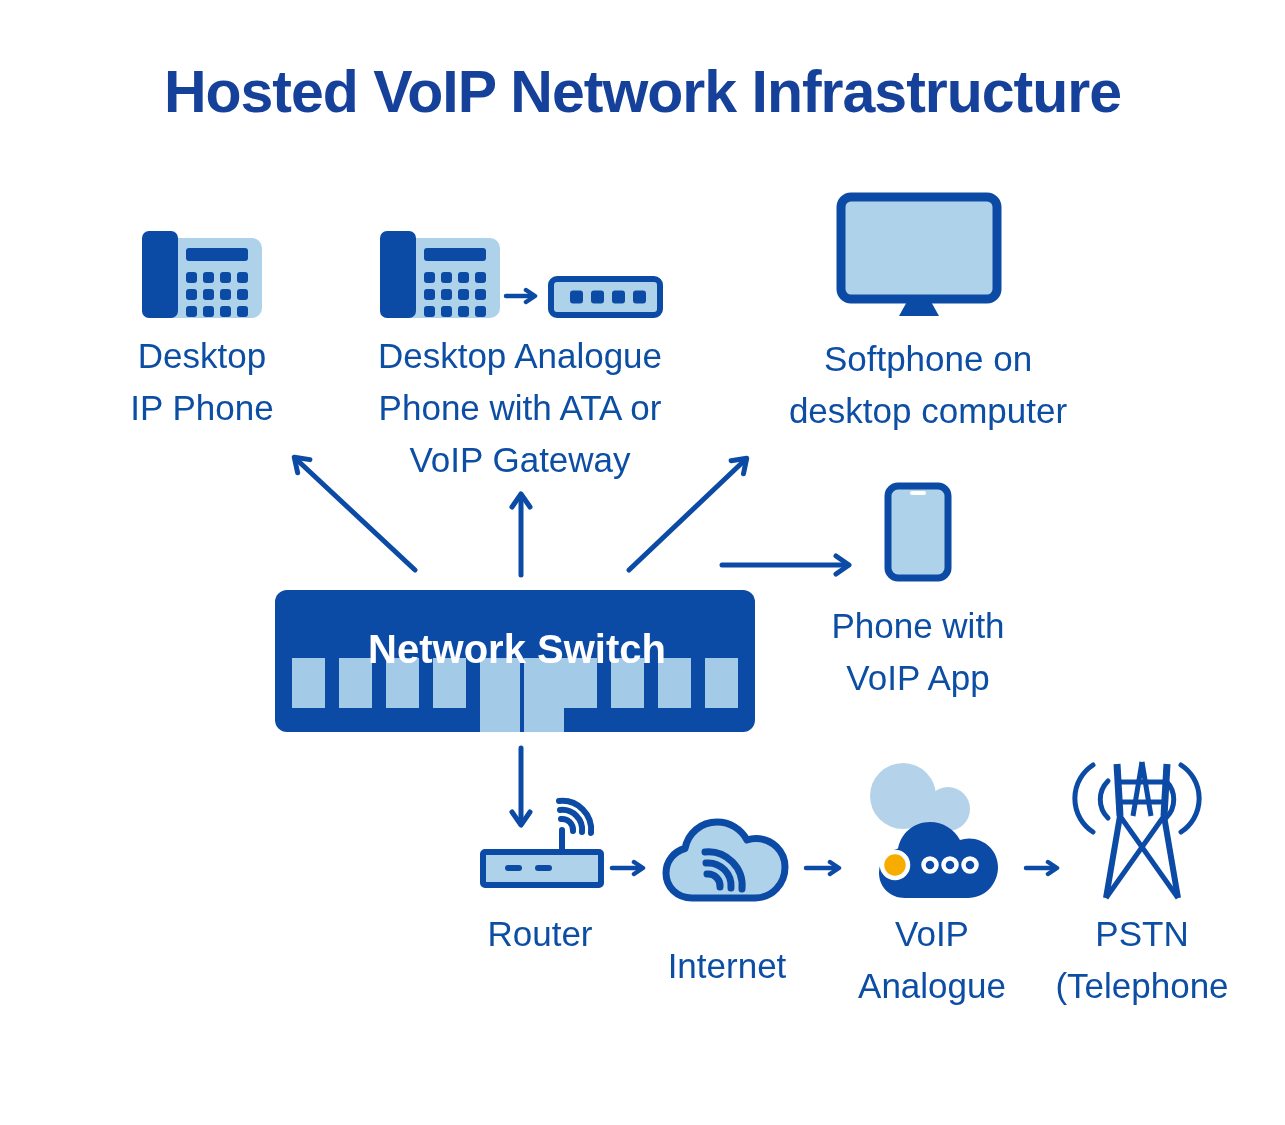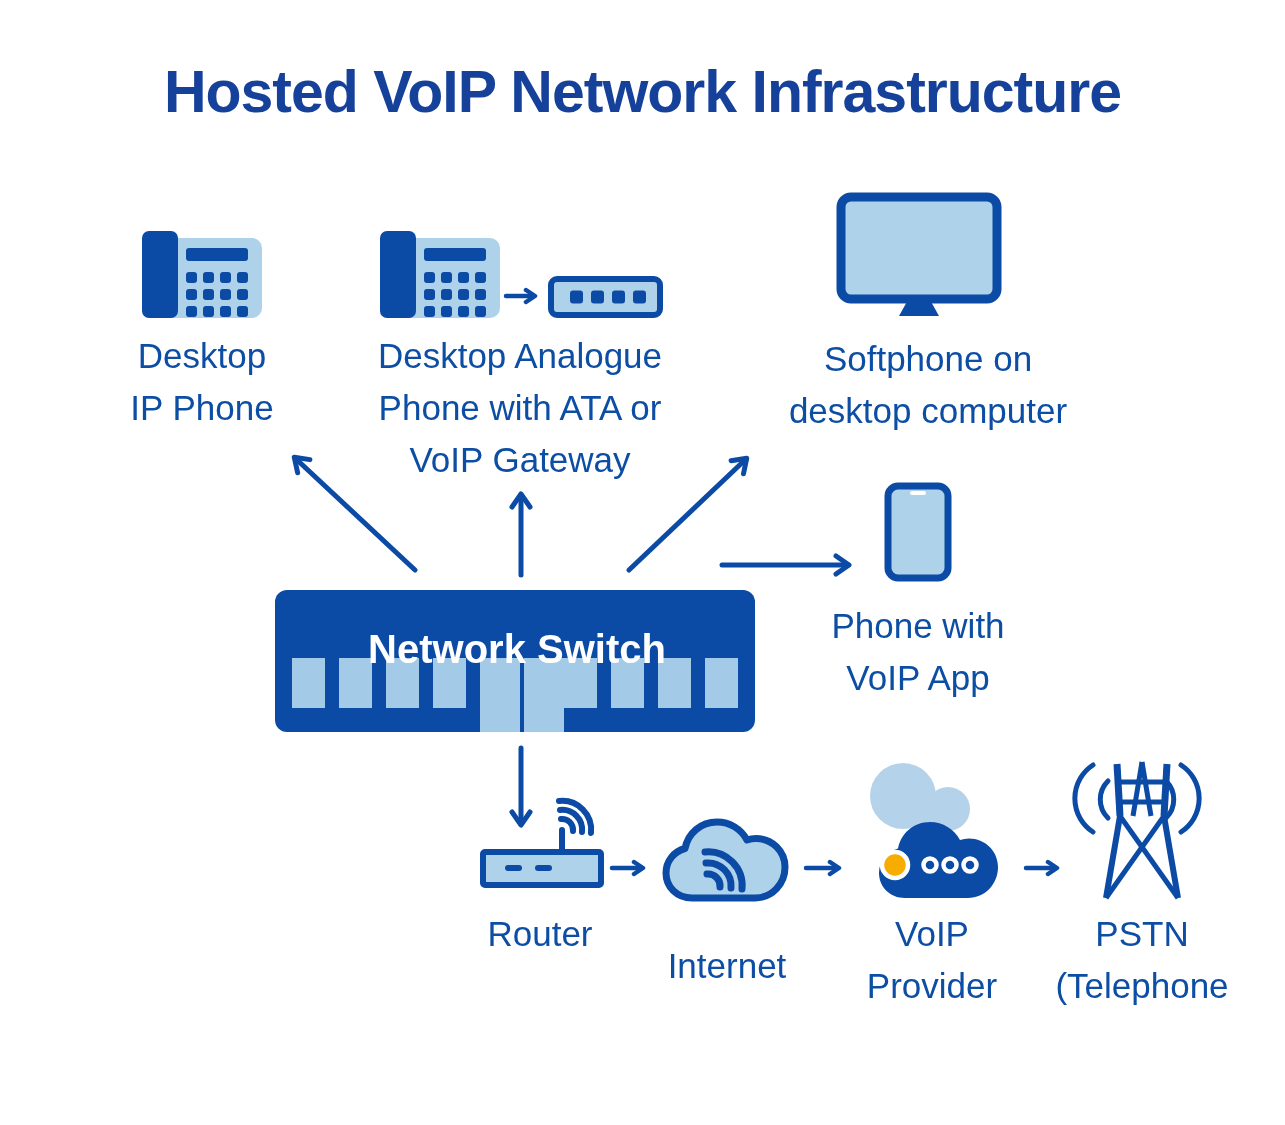--- a/index.html
+++ b/index.html
@@ -201,7 +201,7 @@
   </svg>
   <div class="node-label" style="left:812px;top:908px;width:240px">
     <div>VoIP</div>
-    <div>Provider</div>
+    <div>Analogue</div>
   </div>
 
   <svg class="abs" style="left:1063px;top:752px" width="140" height="152" viewBox="0 0 140 152">

